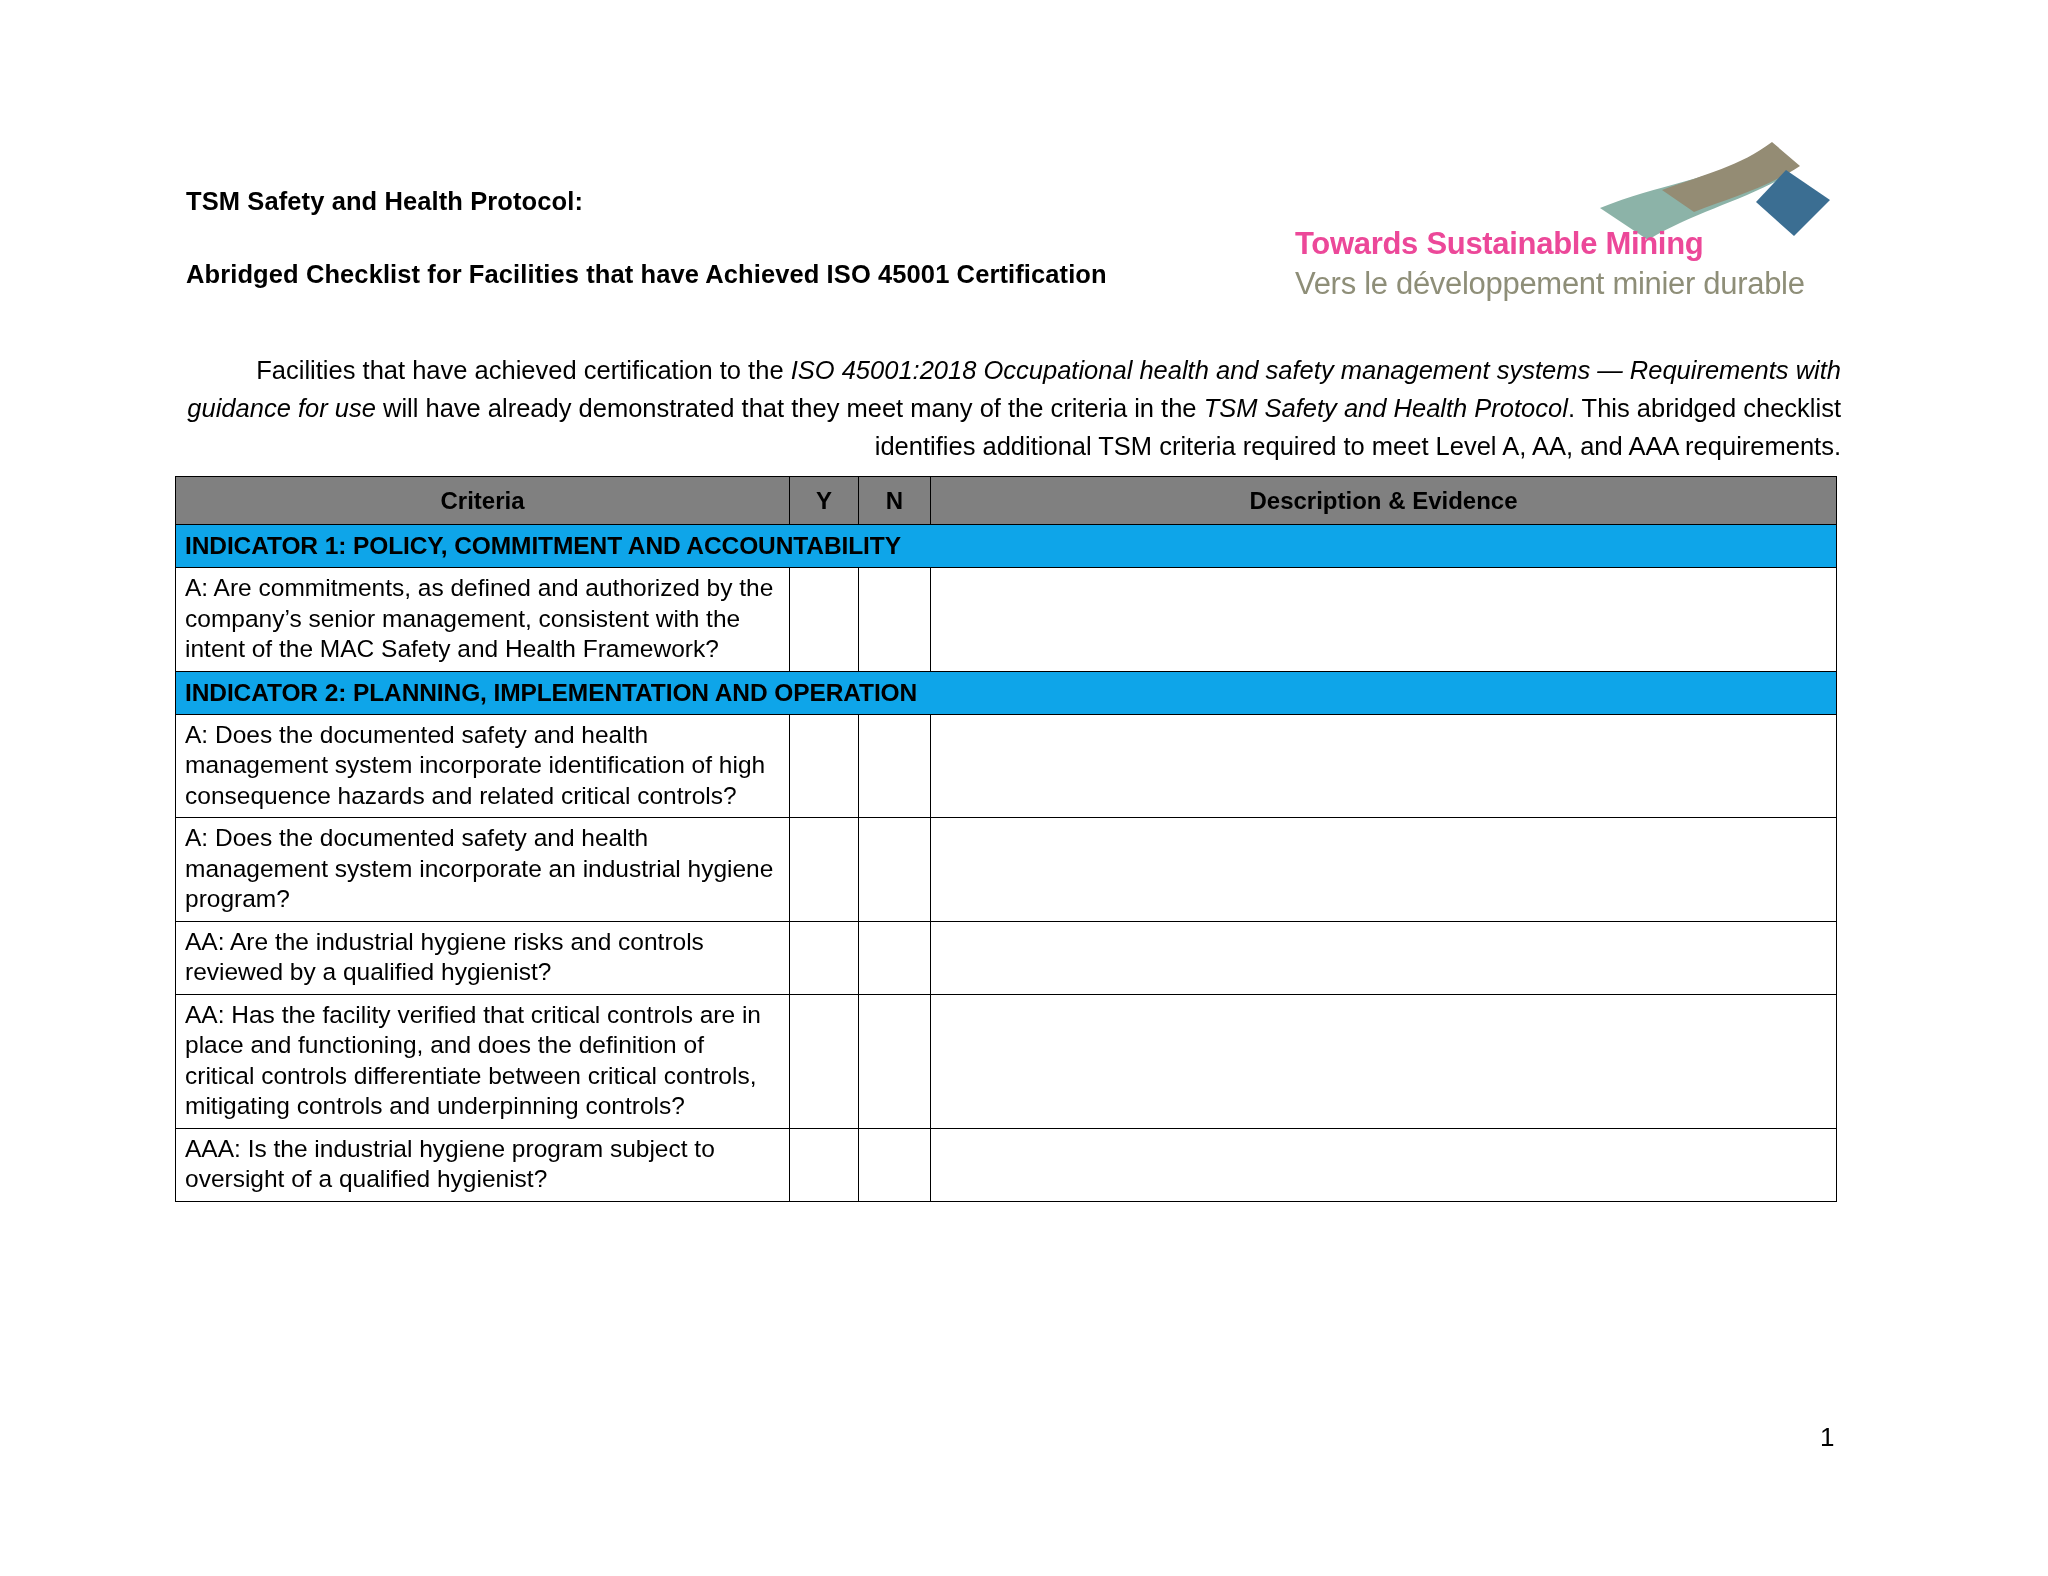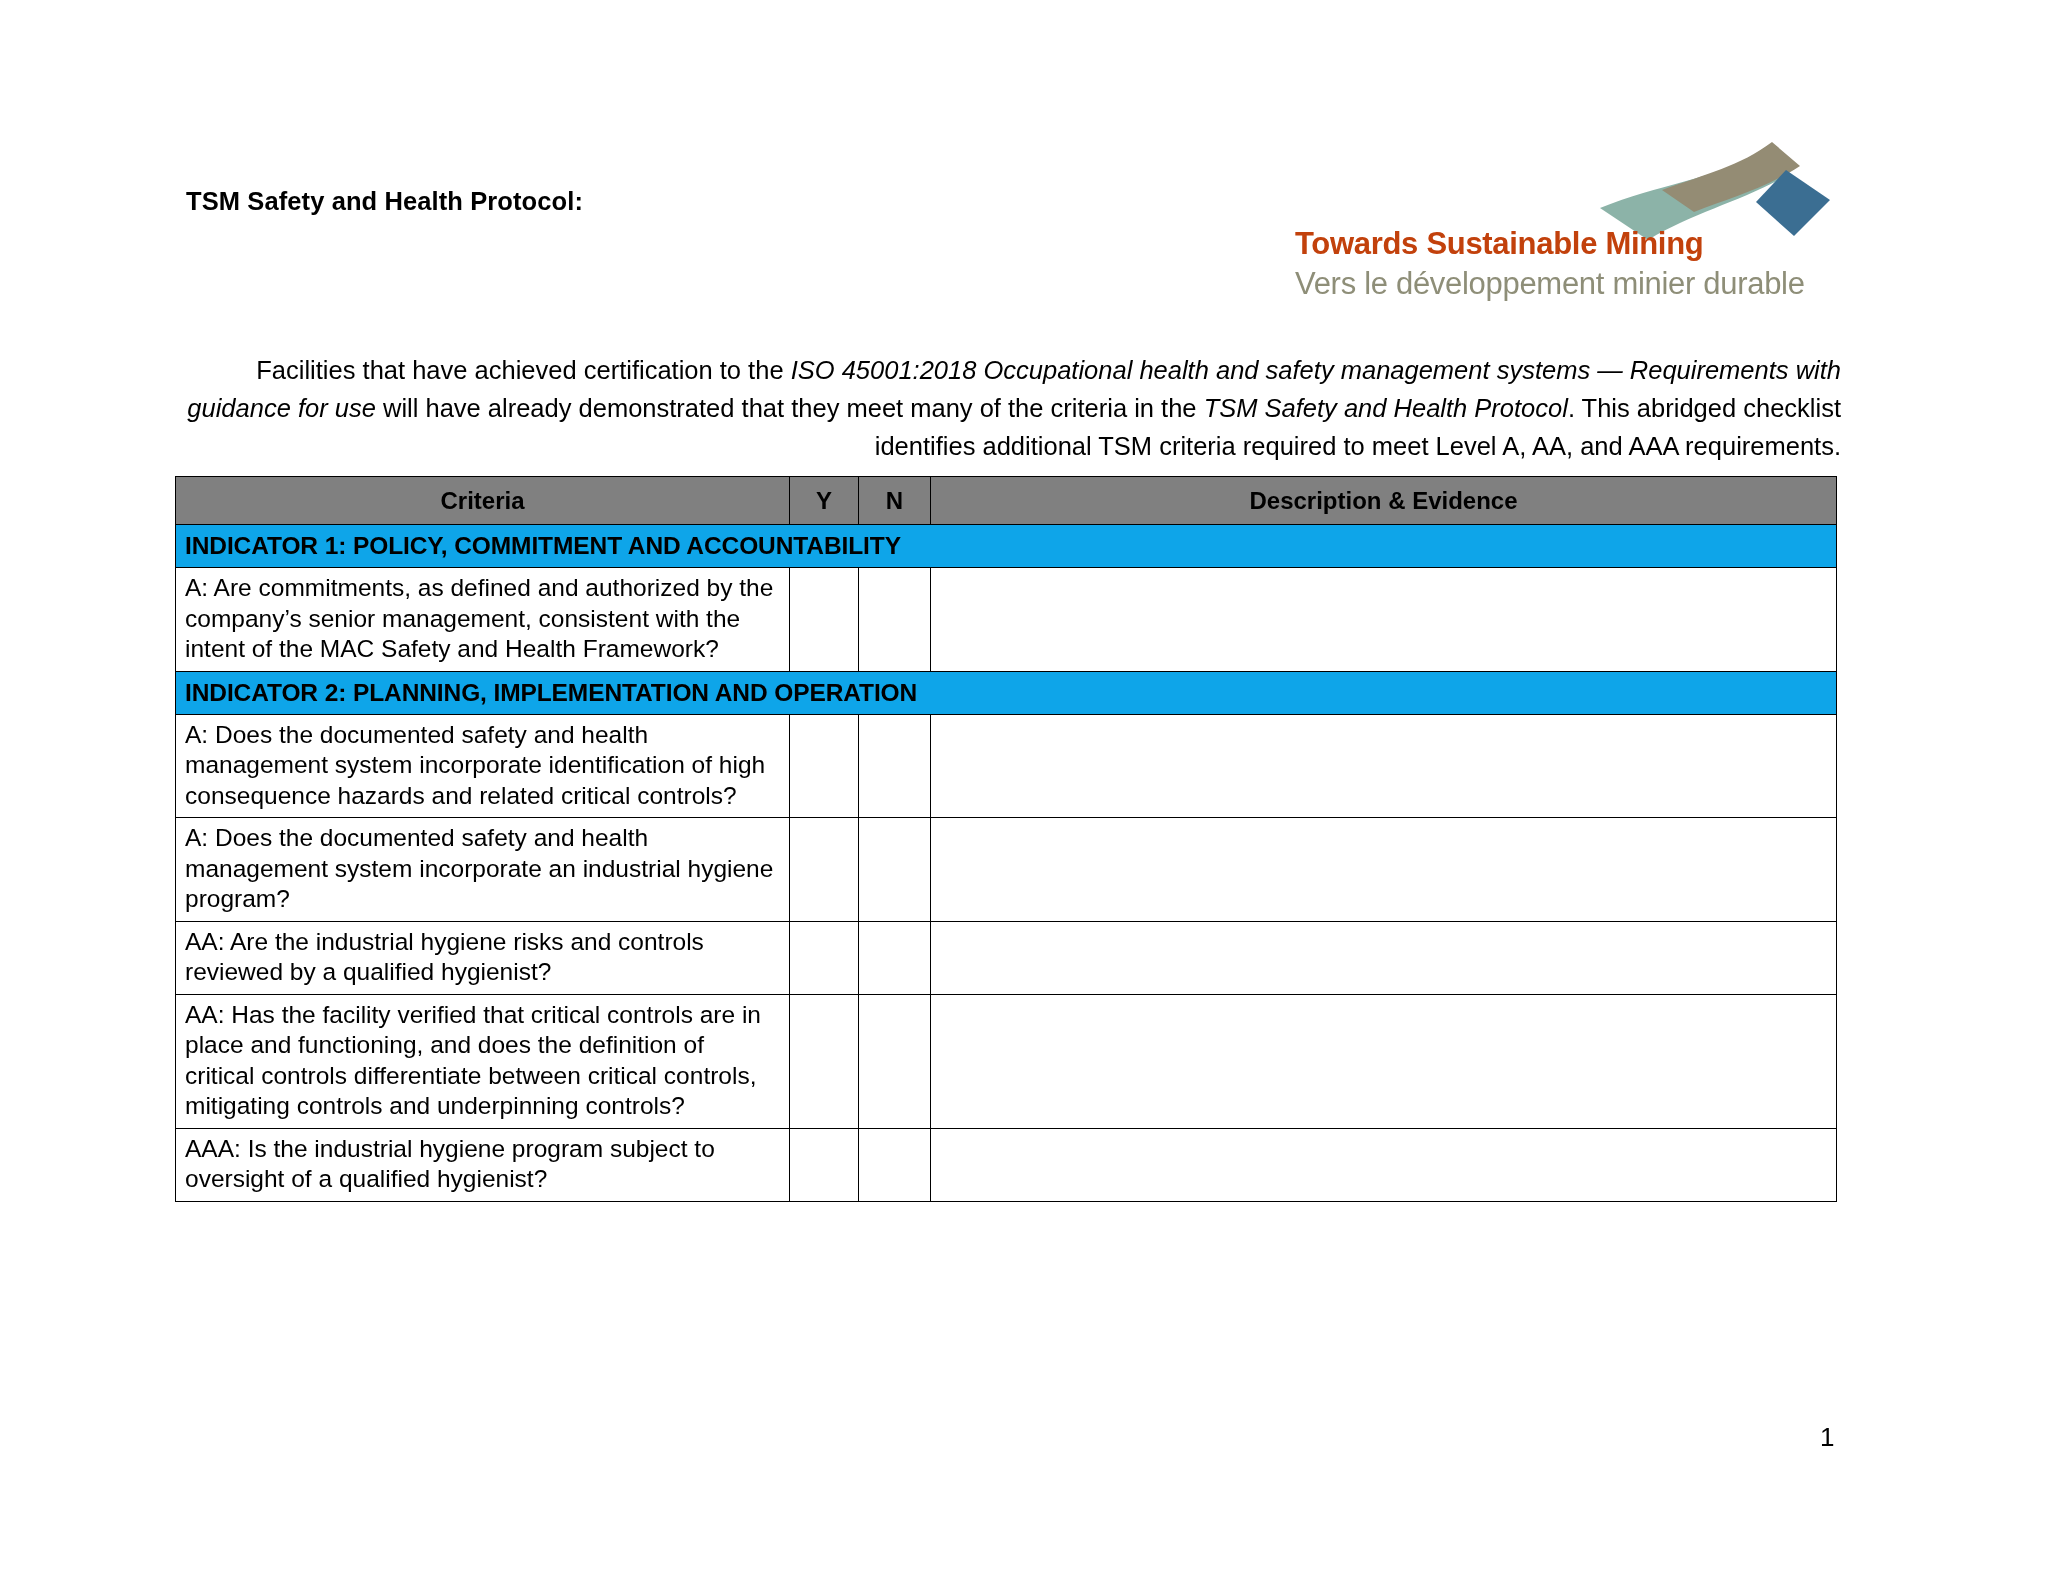--- a/index.html
+++ b/index.html
@@ -80,7 +80,7 @@
     top: 86px;
     font-size: 31px;
     font-weight: bold;
-    color: #c2410c;
+    color: #ec4899;
     letter-spacing: -0.3px;
     white-space: nowrap;
   }

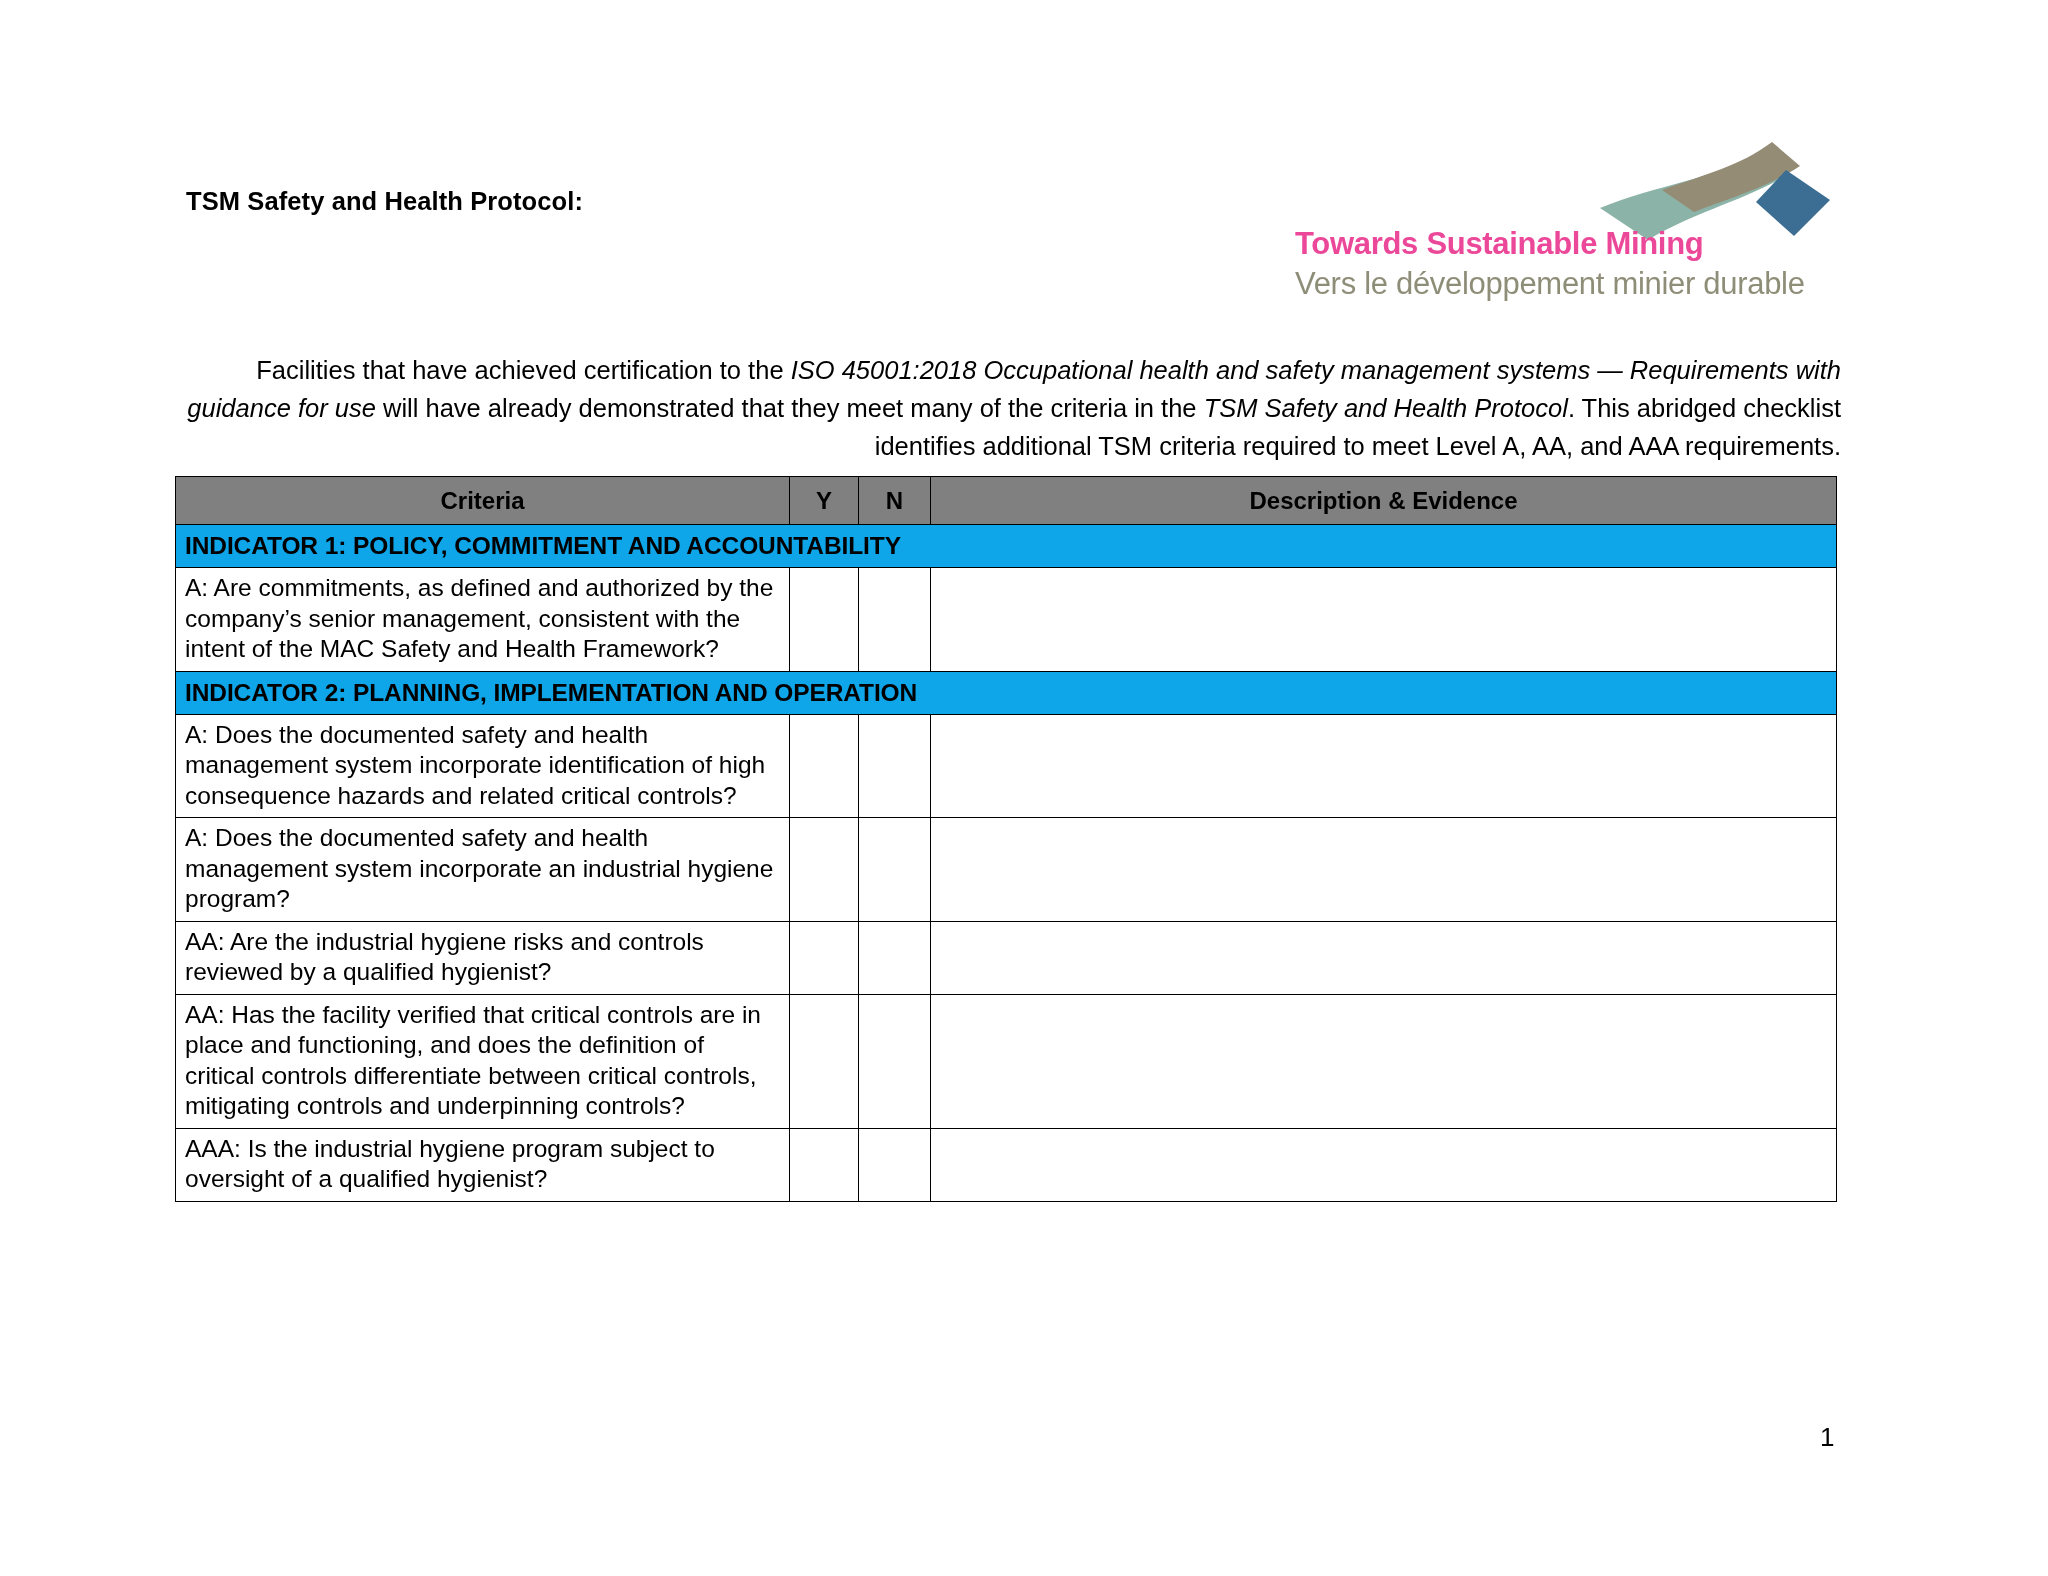--- a/index.html
+++ b/index.html
@@ -158,6 +158,7 @@
 
   <div class="header-zone">
     <div class="doc-title-1">TSM Safety and Health Protocol:</div>
+    <div class="doc-title-2">Abridged Checklist for Facilities that have Achieved ISO 45001 Certification</div>
   </div>
 
   <div class="logo">

